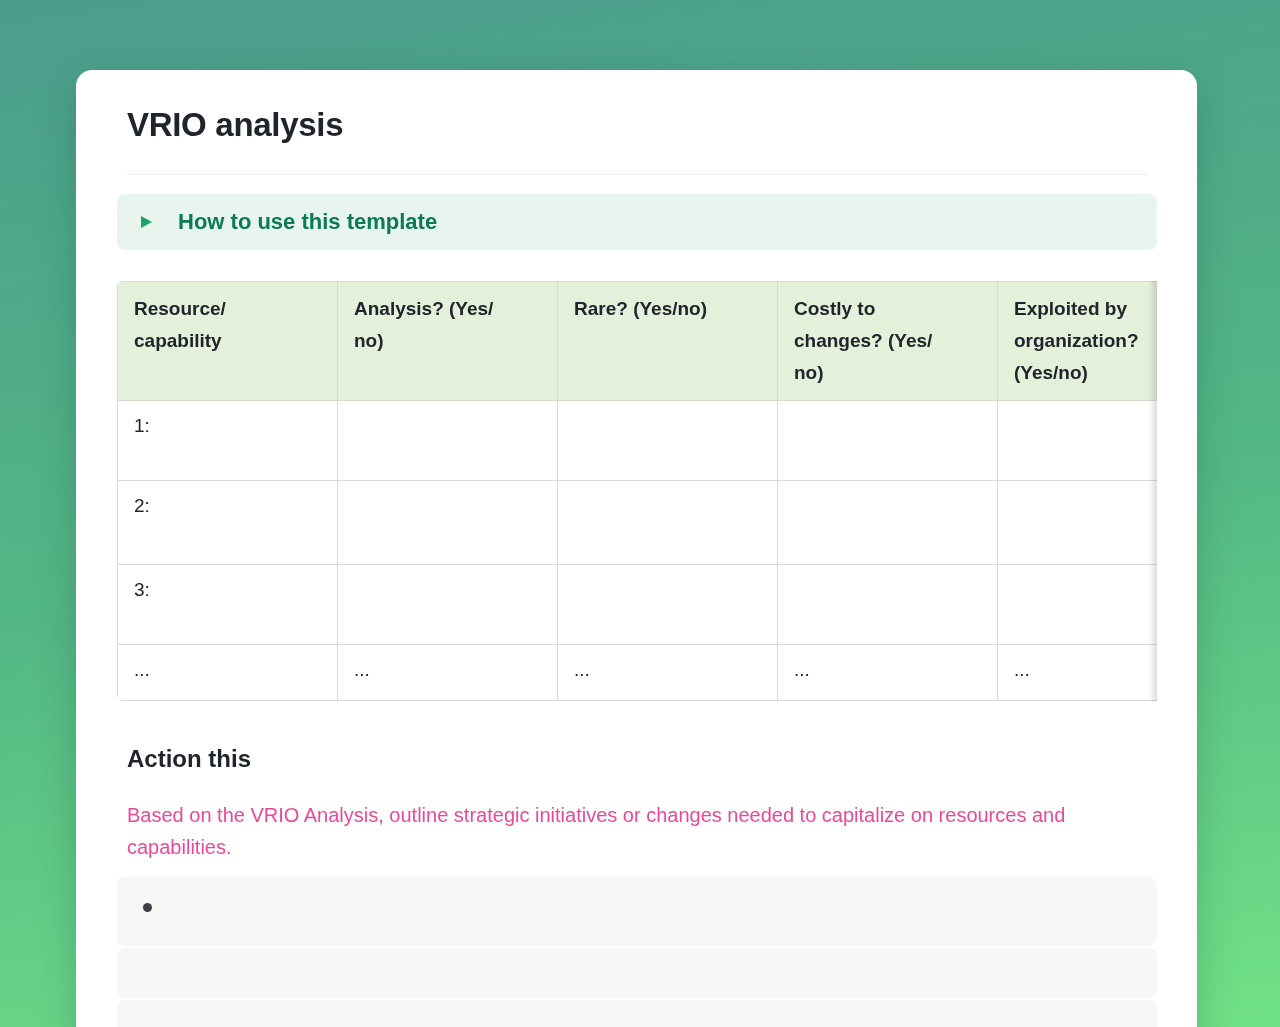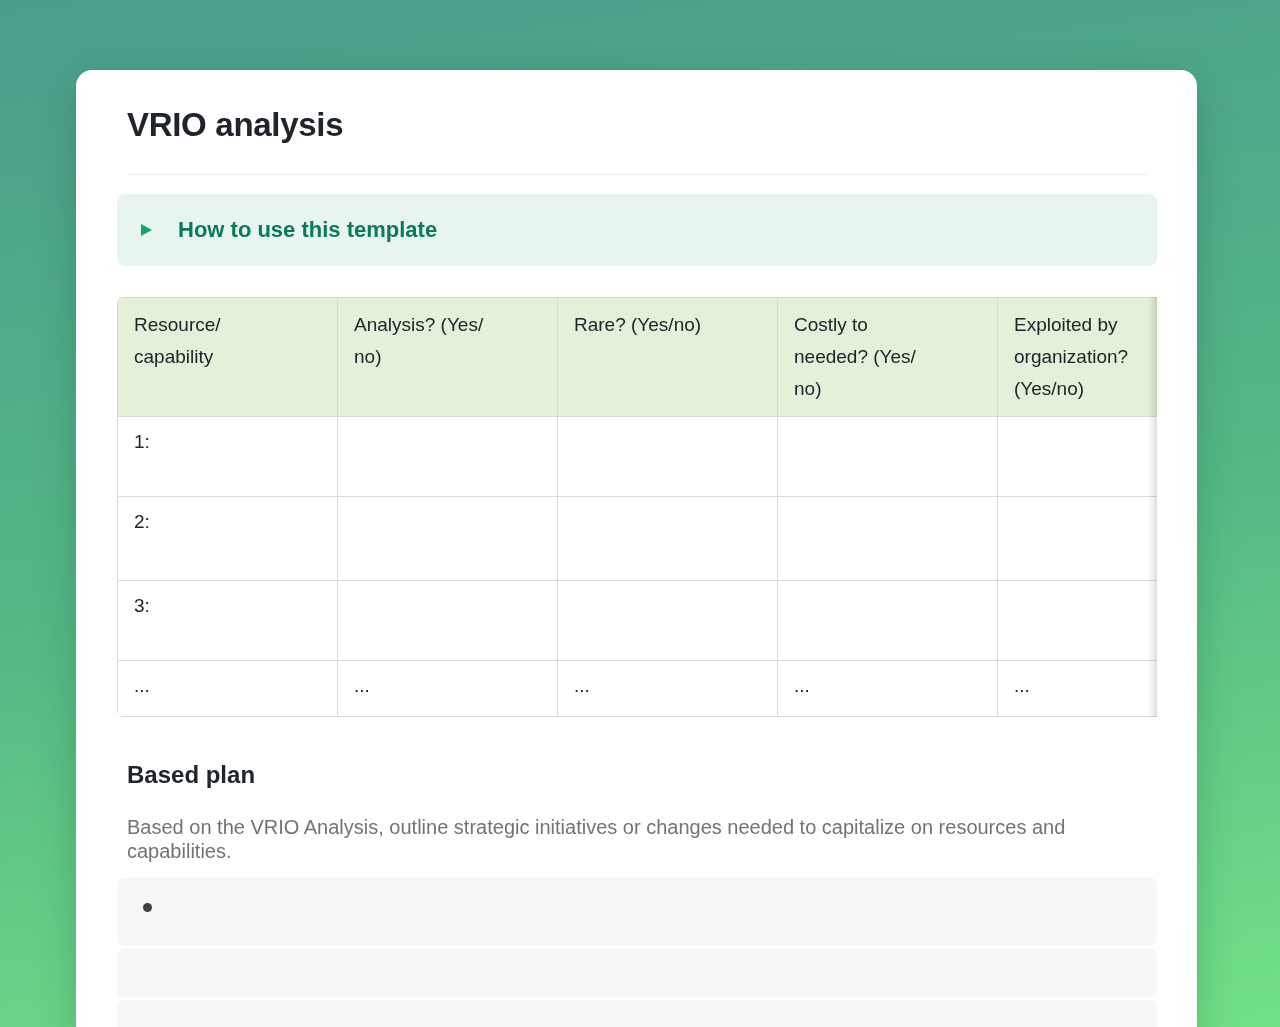--- a/index.html
+++ b/index.html
@@ -20,7 +20,7 @@
   }
   .divider{height:1px;background:#ECEEF0;border:none;margin:31px 10px 0;}
   .callout{
-    margin-top:19px;height:72px;background:#E8F5EE;border-radius:8px;
+    margin-top:19px;height:56px;background:#E8F5EE;border-radius:8px;
     display:flex;align-items:center;padding:0 24px;box-sizing:border-box;cursor:pointer;
   }
   .tri{

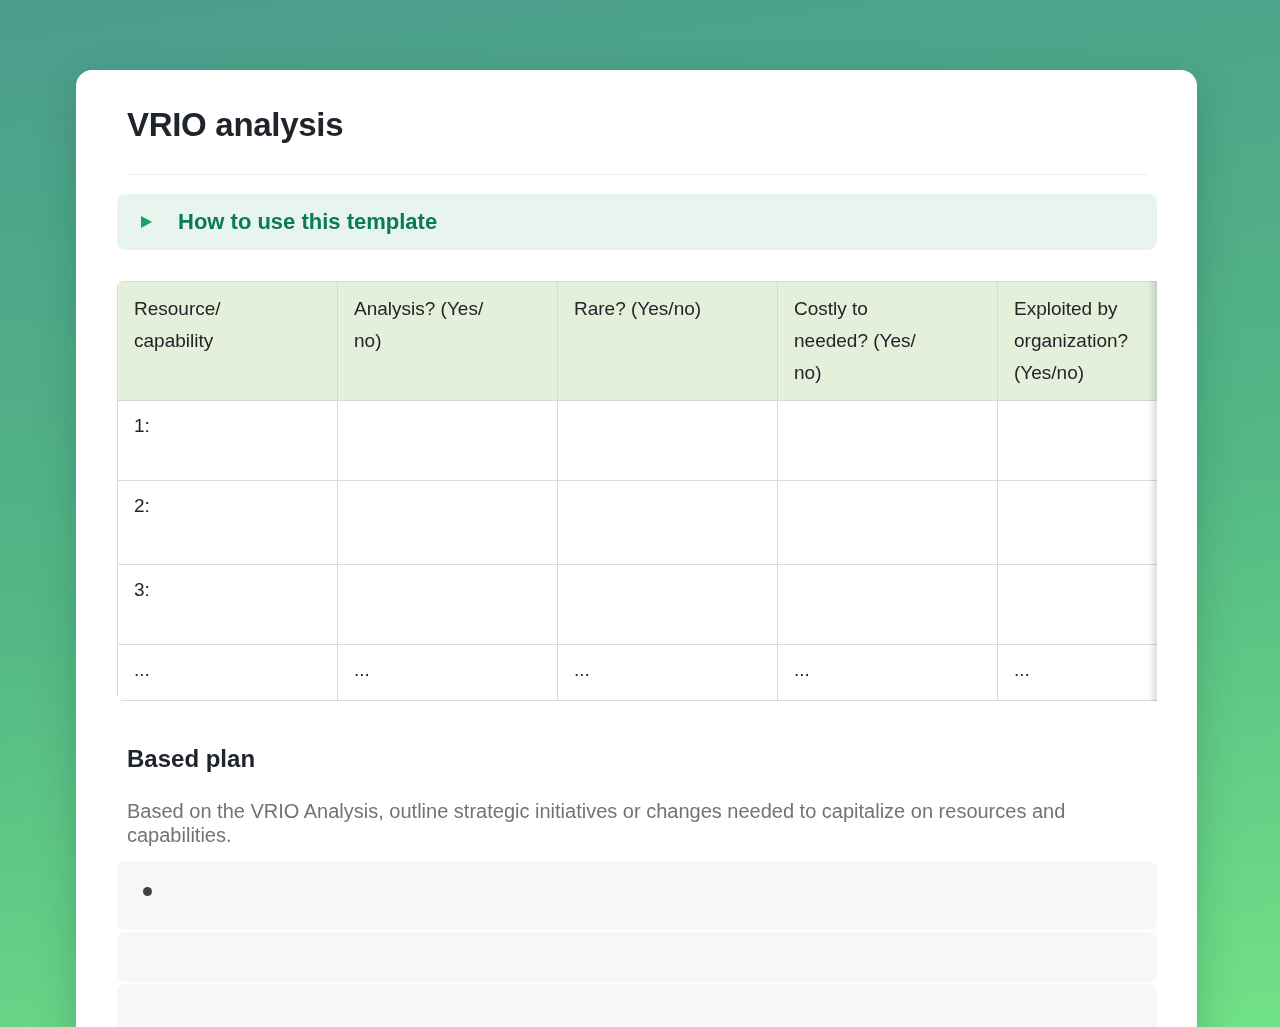--- a/index.html
+++ b/index.html
@@ -38,7 +38,7 @@
   table.vrio th{
     height:118px;box-sizing:border-box;background:#E4F0D9;border:1px solid #D5DBCF;
     vertical-align:top;text-align:left;padding:11px 16px;
-    font-size:19px;line-height:32px;font-weight:400;color:#20242B;white-space:pre-line;
+    font-size:19px;line-height:32px;font-weight:700;color:#20242B;white-space:pre-line;
   }
   table.vrio td{
     border:1px solid #DADADA;vertical-align:top;text-align:left;background:#fff;

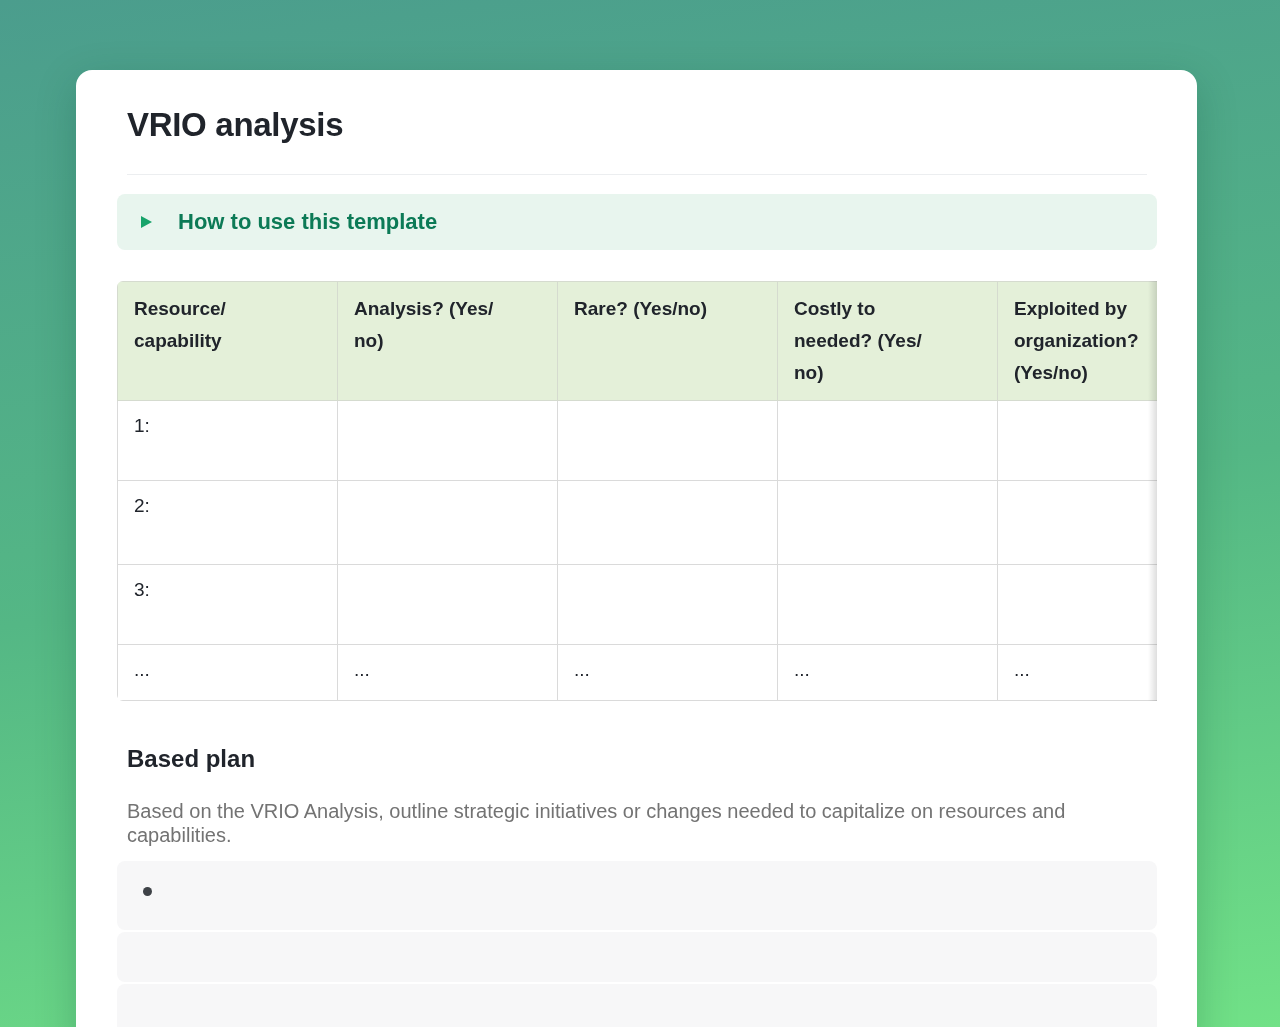--- a/index.html
+++ b/index.html
@@ -84,7 +84,7 @@
 no)</th>
             <th>Rare? (Yes/no)</th>
             <th>Costly to
-needed? (Yes/
+changes? (Yes/
 no)</th>
             <th>Exploited by
 organization?

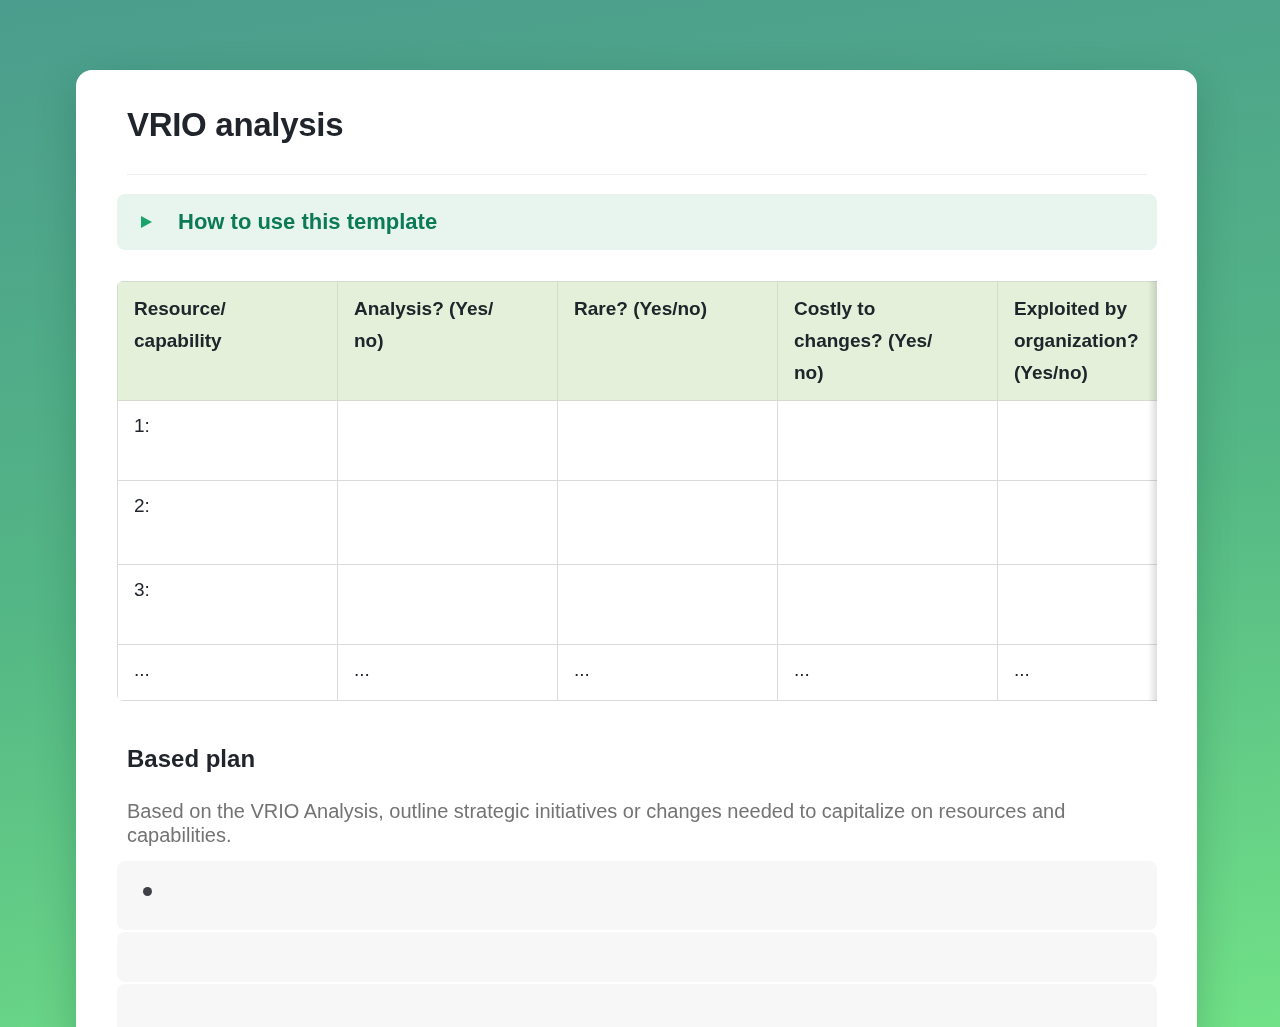--- a/index.html
+++ b/index.html
@@ -124,7 +124,7 @@
       </table>
     </div>
 
-    <h2 class="action-heading">Based plan</h2>
+    <h2 class="action-heading">Action this</h2>
     <p class="action-desc">Based on the VRIO Analysis, outline strategic initiatives or changes needed to capitalize on resources and capabilities.</p>
 
     <div class="placeholder-block pb-1">

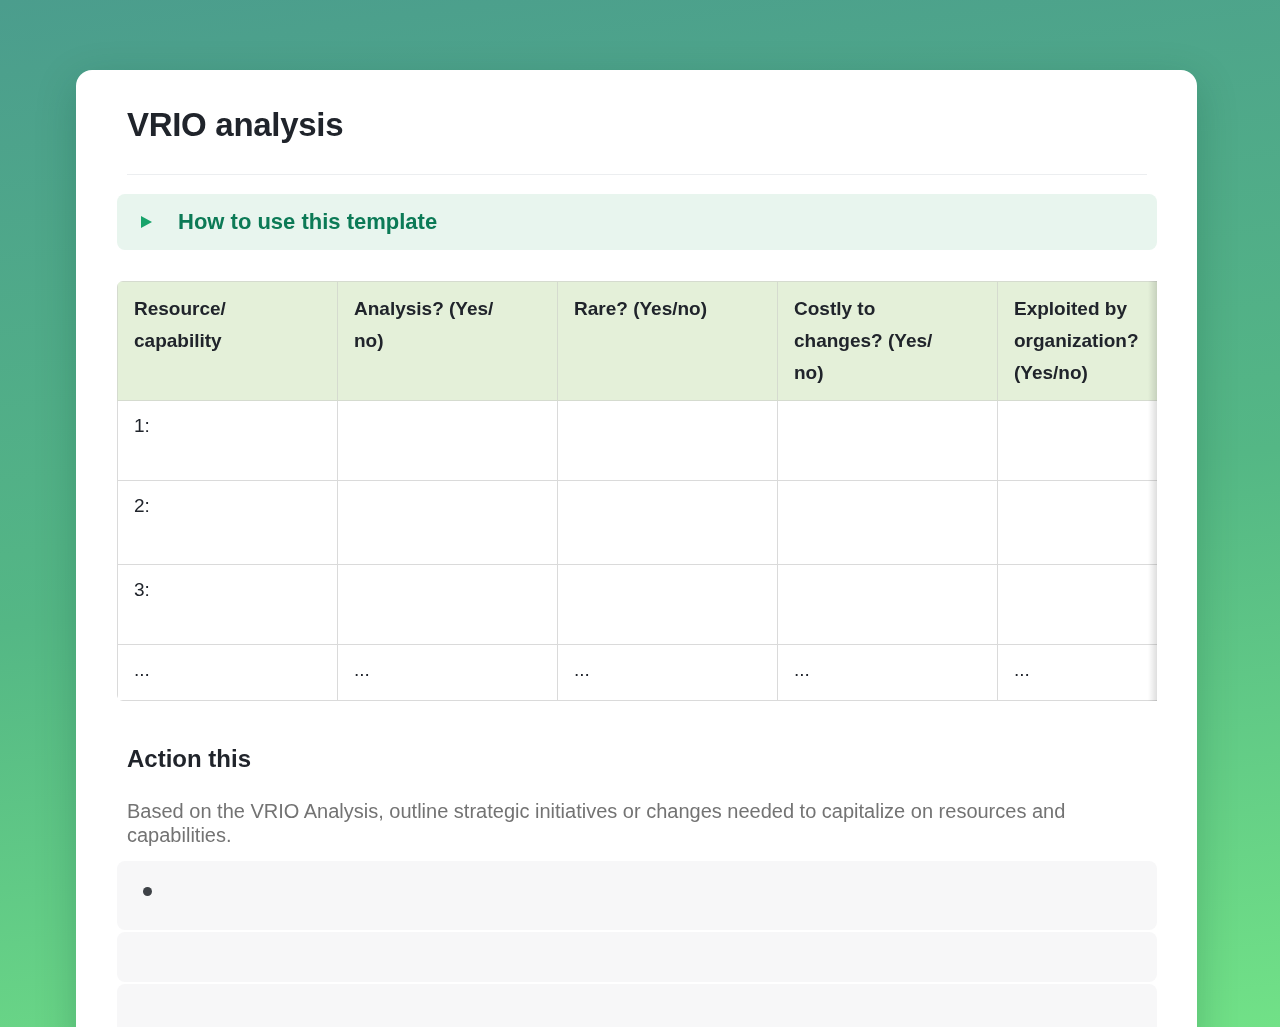--- a/index.html
+++ b/index.html
@@ -46,7 +46,7 @@
   }
   tr.r1 td{height:80px;} tr.r2 td{height:84px;} tr.r3 td{height:80px;} tr.r4 td{height:56px;}
   .action-heading{margin:43px 10px 0;font-size:24px;font-weight:700;color:#20242B;line-height:29px;}
-  .action-desc{margin:26px 10px 12px;font-size:20px;line-height:24px;color:#737373;max-width:950px;}
+  .action-desc{margin:26px 10px 12px;font-size:20px;line-height:32px;color:#ec4899;max-width:950px;}
   .placeholder-block{width:1040px;background:#F7F7F8;border-radius:8px;box-sizing:border-box;position:relative;}
   .pb-1{margin-top:14px;height:69px;}
   .pb-2{margin-top:2px;height:50px;}

